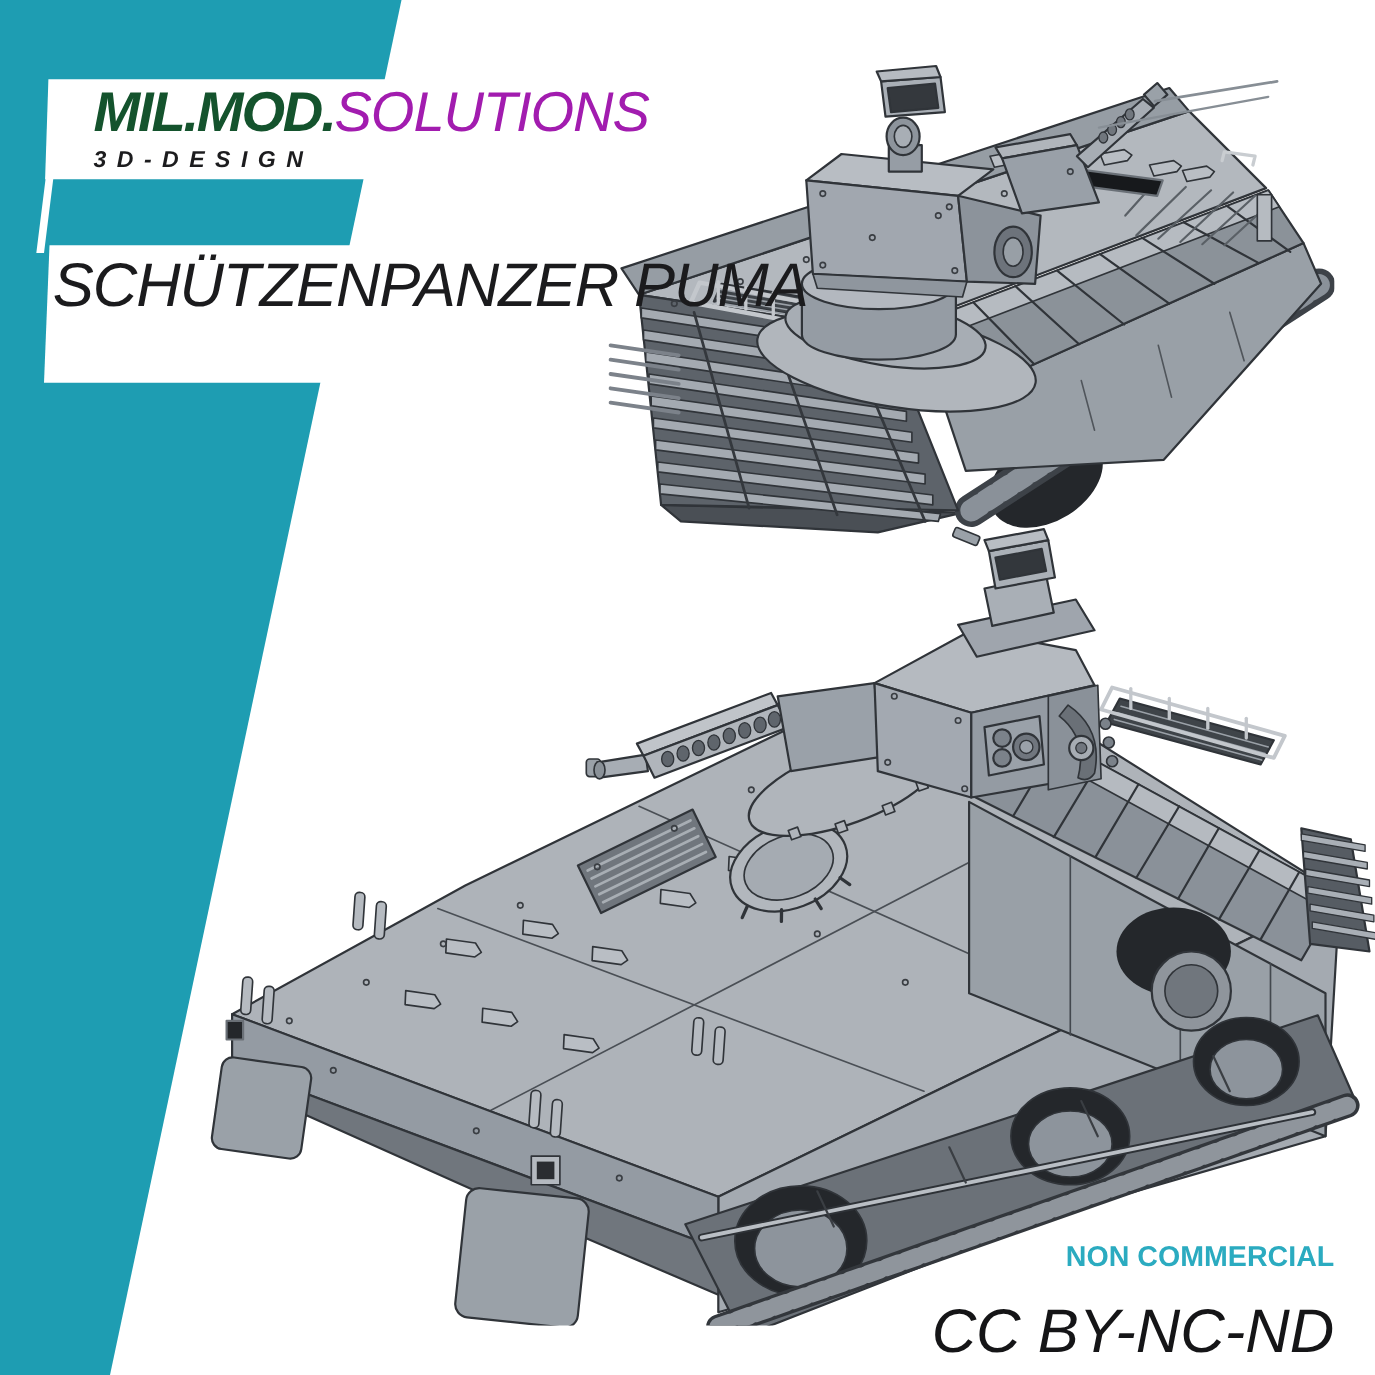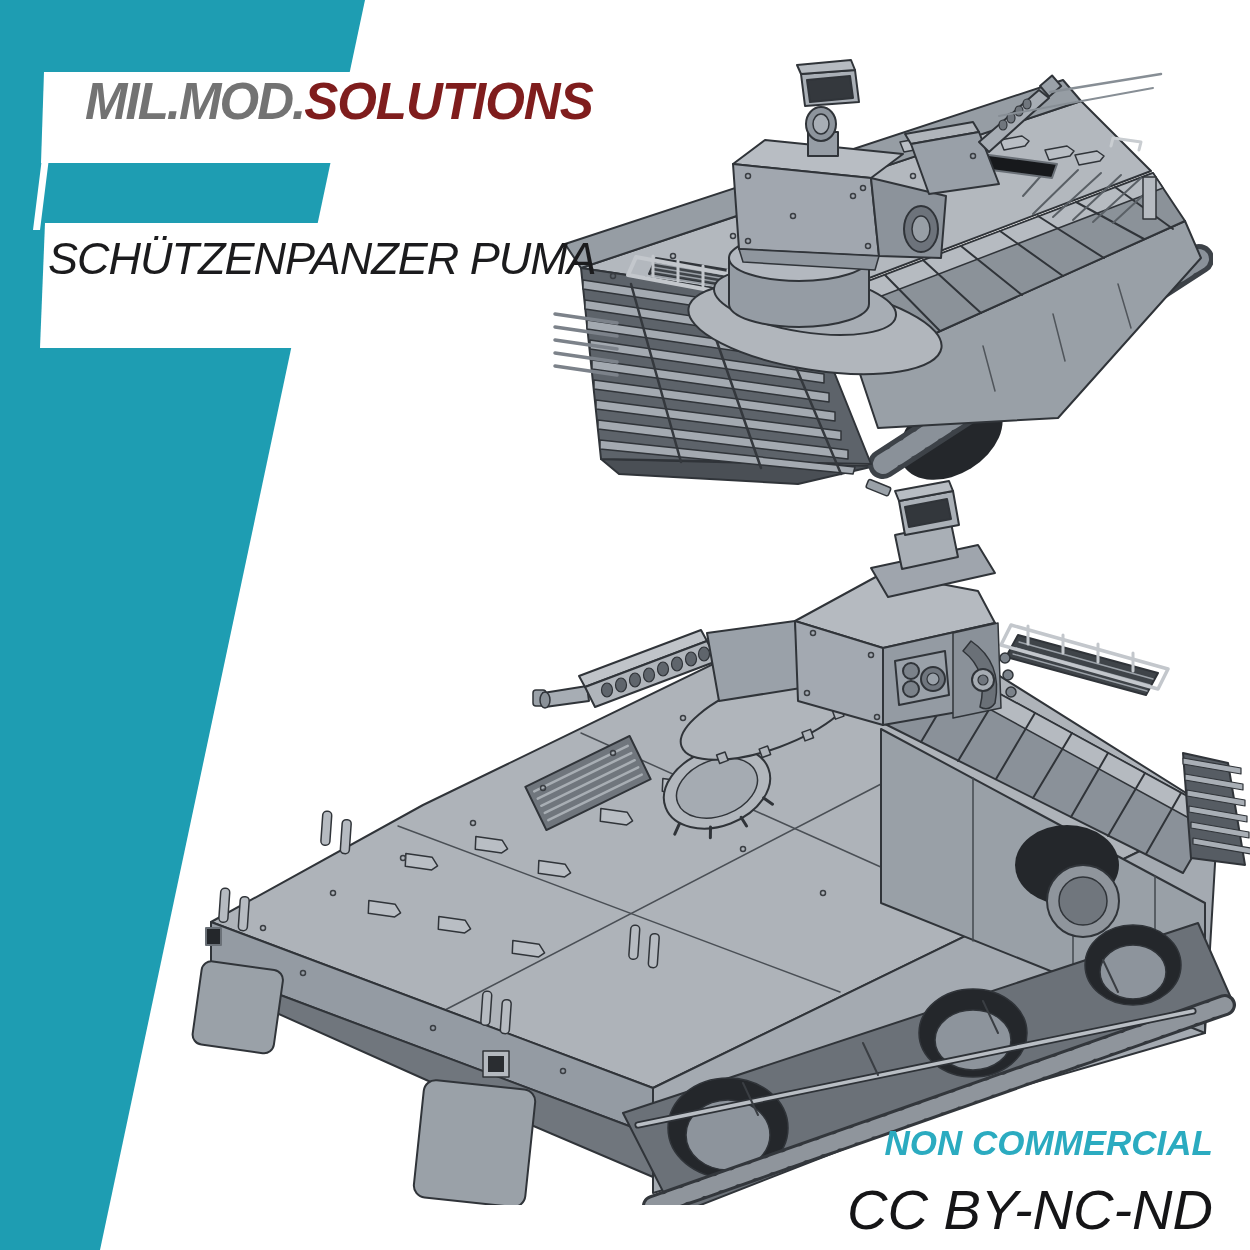--- a/index.html
+++ b/index.html
@@ -39,7 +39,7 @@
 
   <div class="logo">
     <div class="logo-line">
-      <span class="logo-primary" style="color: #737373; margin-top: 34px;">MIL.MOD.</span><span class="logo-secondary">SOLUTIONS</span>
+      <span class="logo-primary" style="color: #14532d; margin-top: 34px;">MIL.MOD.</span><span class="logo-secondary">SOLUTIONS</span>
     </div>
   </div>
 

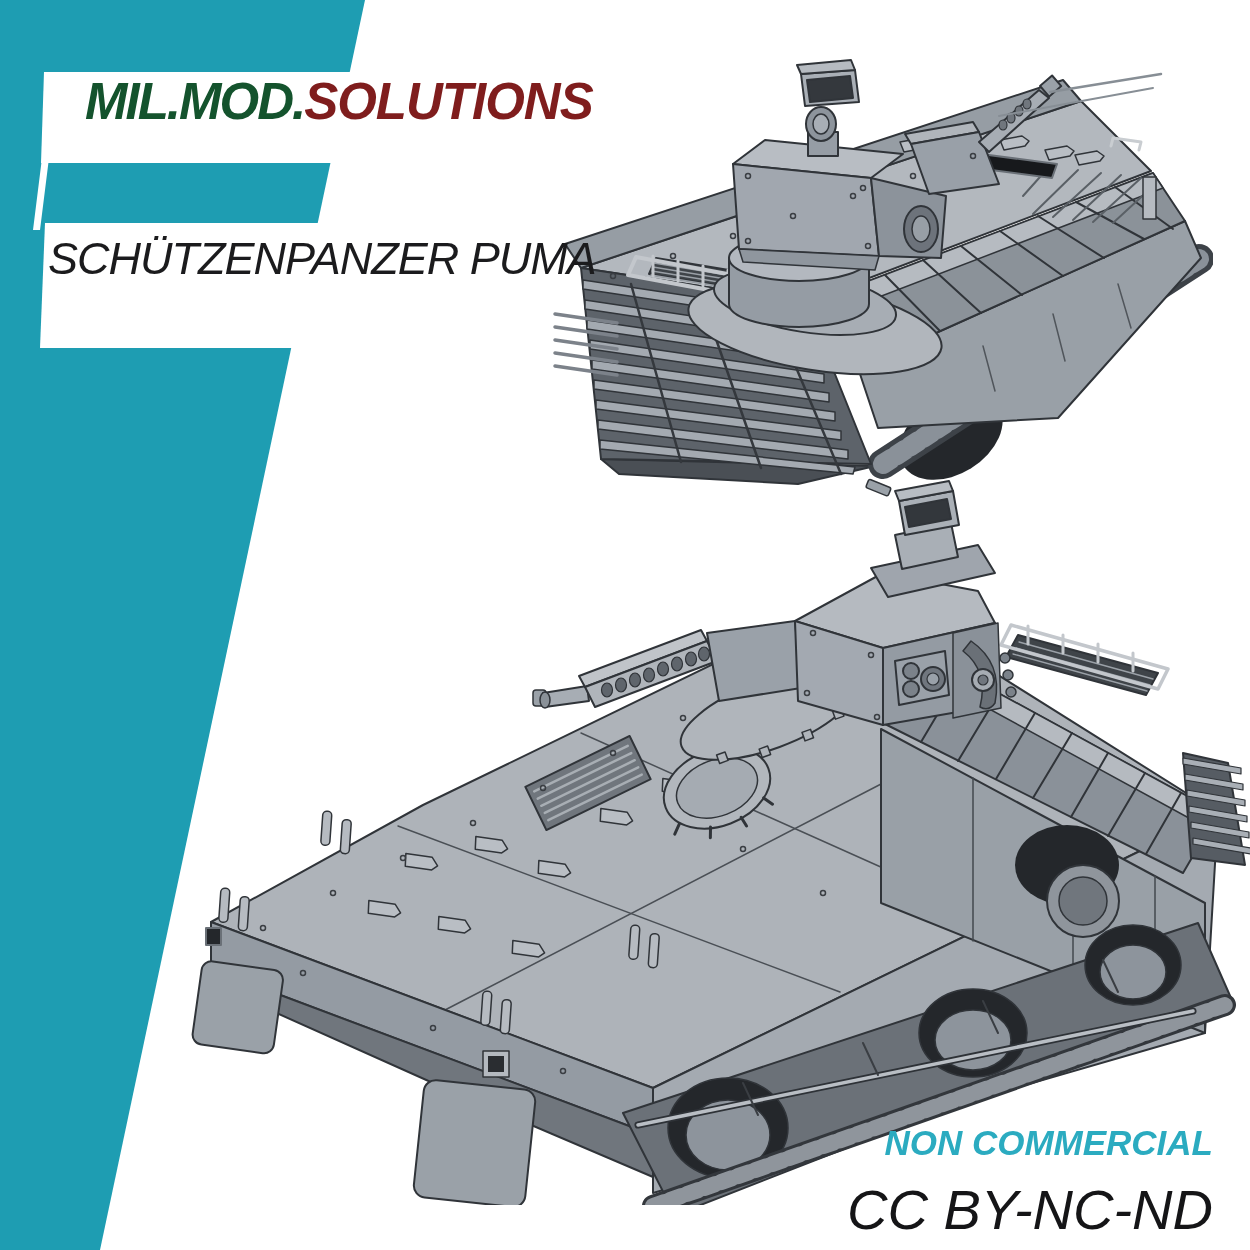--- a/index.html
+++ b/index.html
@@ -12,7 +12,7 @@
   .logo{position:absolute;left:85px;top:76px;z-index:3;white-space:nowrap;}
   .logo-line{font-style:italic;font-size:51px;line-height:51px;letter-spacing:-1px;}
   .logo-primary{font-weight:bold;letter-spacing:-2px;}
-  .logo-secondary{font-weight:bold;color:#7f1d1d;}
+  .logo-secondary{font-weight:normal;color:#a21caf;}
   .logo-tagline{
     margin-top:7px;font-style:italic;font-weight:bold;font-size:21px;
     letter-spacing:9.5px;color:#1c1c1e;

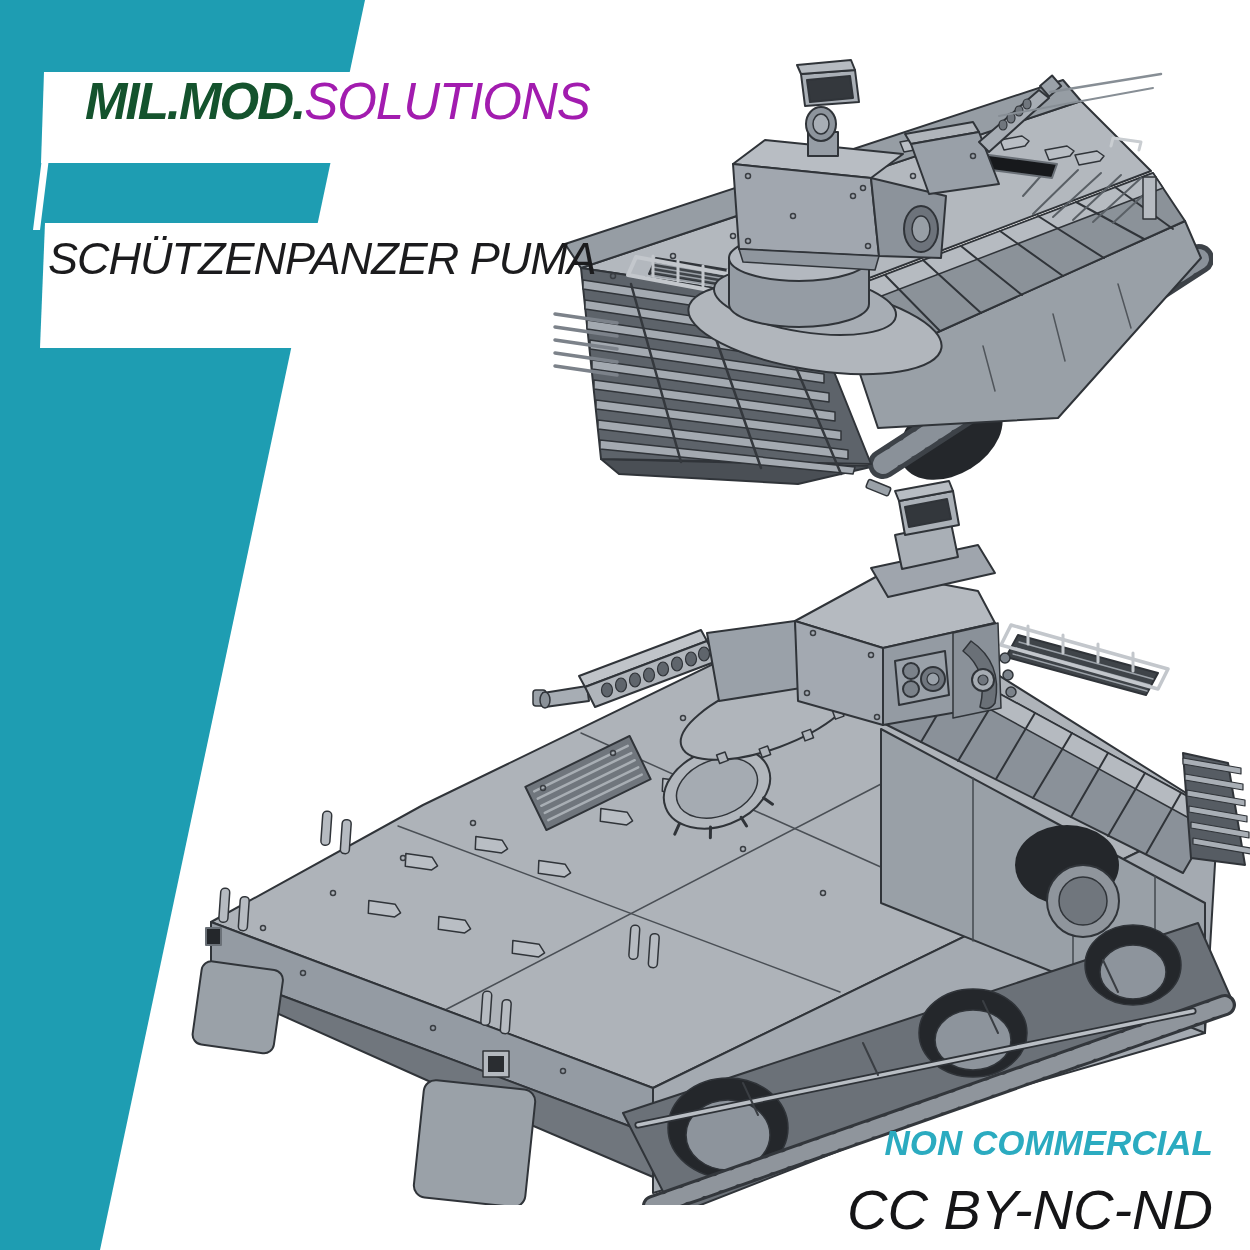--- a/index.html
+++ b/index.html
@@ -41,6 +41,7 @@
     <div class="logo-line">
       <span class="logo-primary" style="color: #14532d; margin-top: 34px;">MIL.MOD.</span><span class="logo-secondary">SOLUTIONS</span>
     </div>
+    <div class="logo-tagline">3D-DESIGN</div>
   </div>
 
   <div class="product-title">

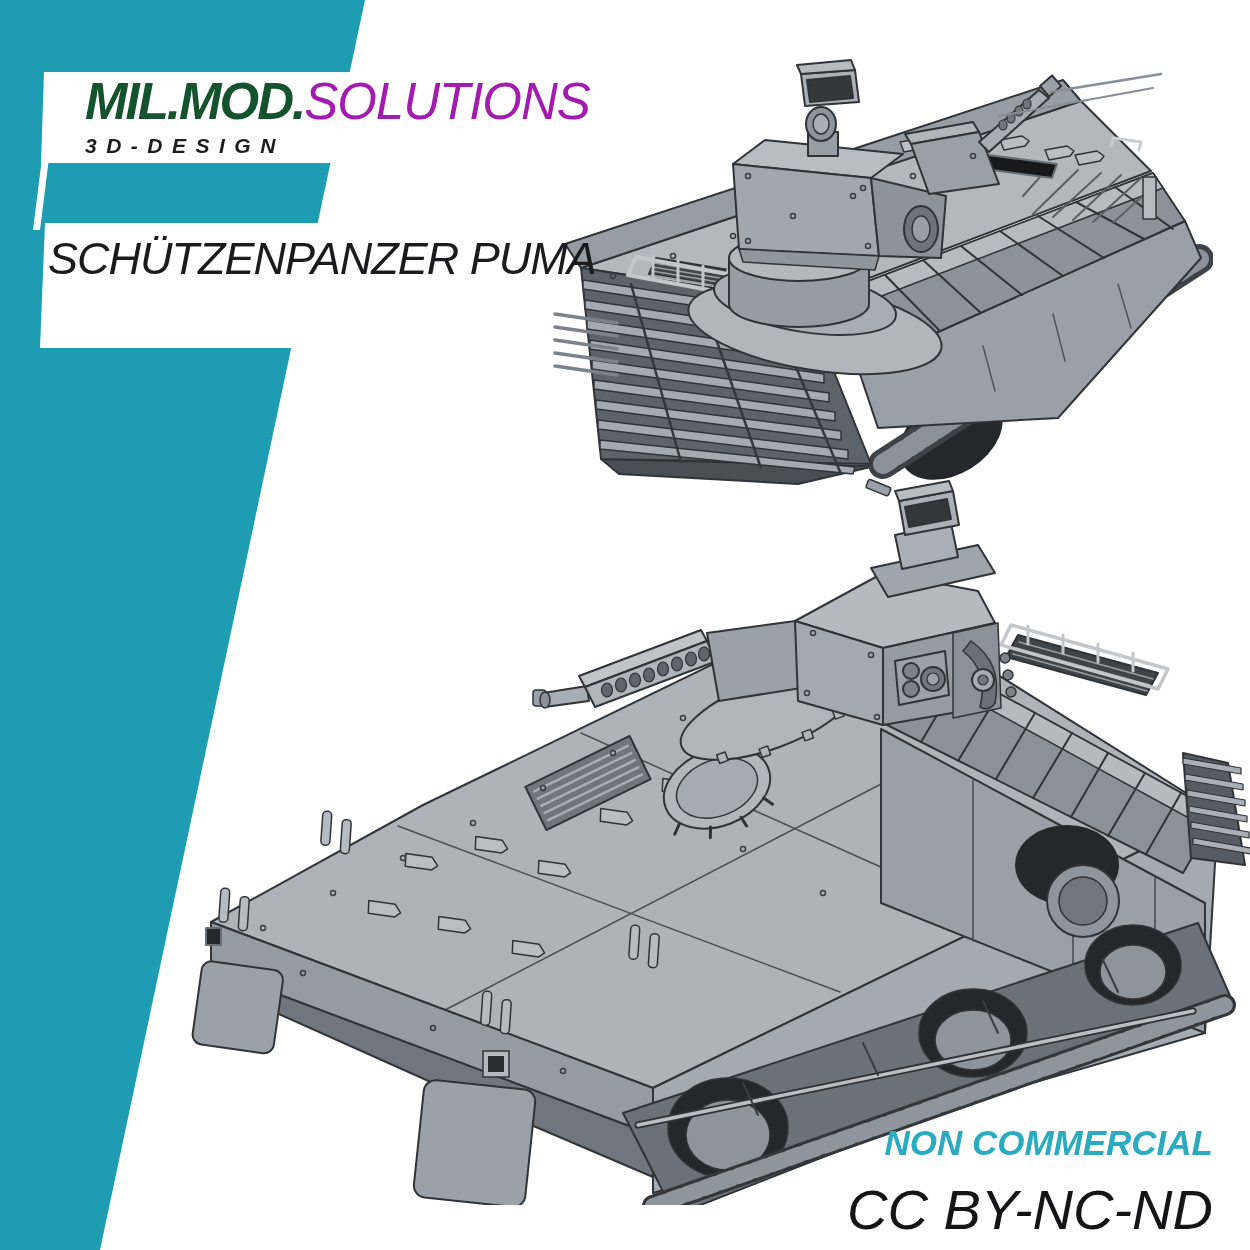--- a/index.html
+++ b/index.html
@@ -19,7 +19,7 @@
   }
   .product-title{
     position:absolute;left:48px;top:233px;z-index:3;white-space:nowrap;
-    font-style:italic;font-size:45px;line-height:51px;letter-spacing:-1px;color:#1b1b1d;
+    font-style:italic;font-size:56px;line-height:51px;letter-spacing:-1px;color:#1b1b1d;
   }
   .license{position:absolute;right:37px;top:1124px;z-index:3;text-align:right;white-space:nowrap;}
   .license-label{font-style:italic;font-weight:bold;font-size:35px;line-height:37px;letter-spacing:0px;}

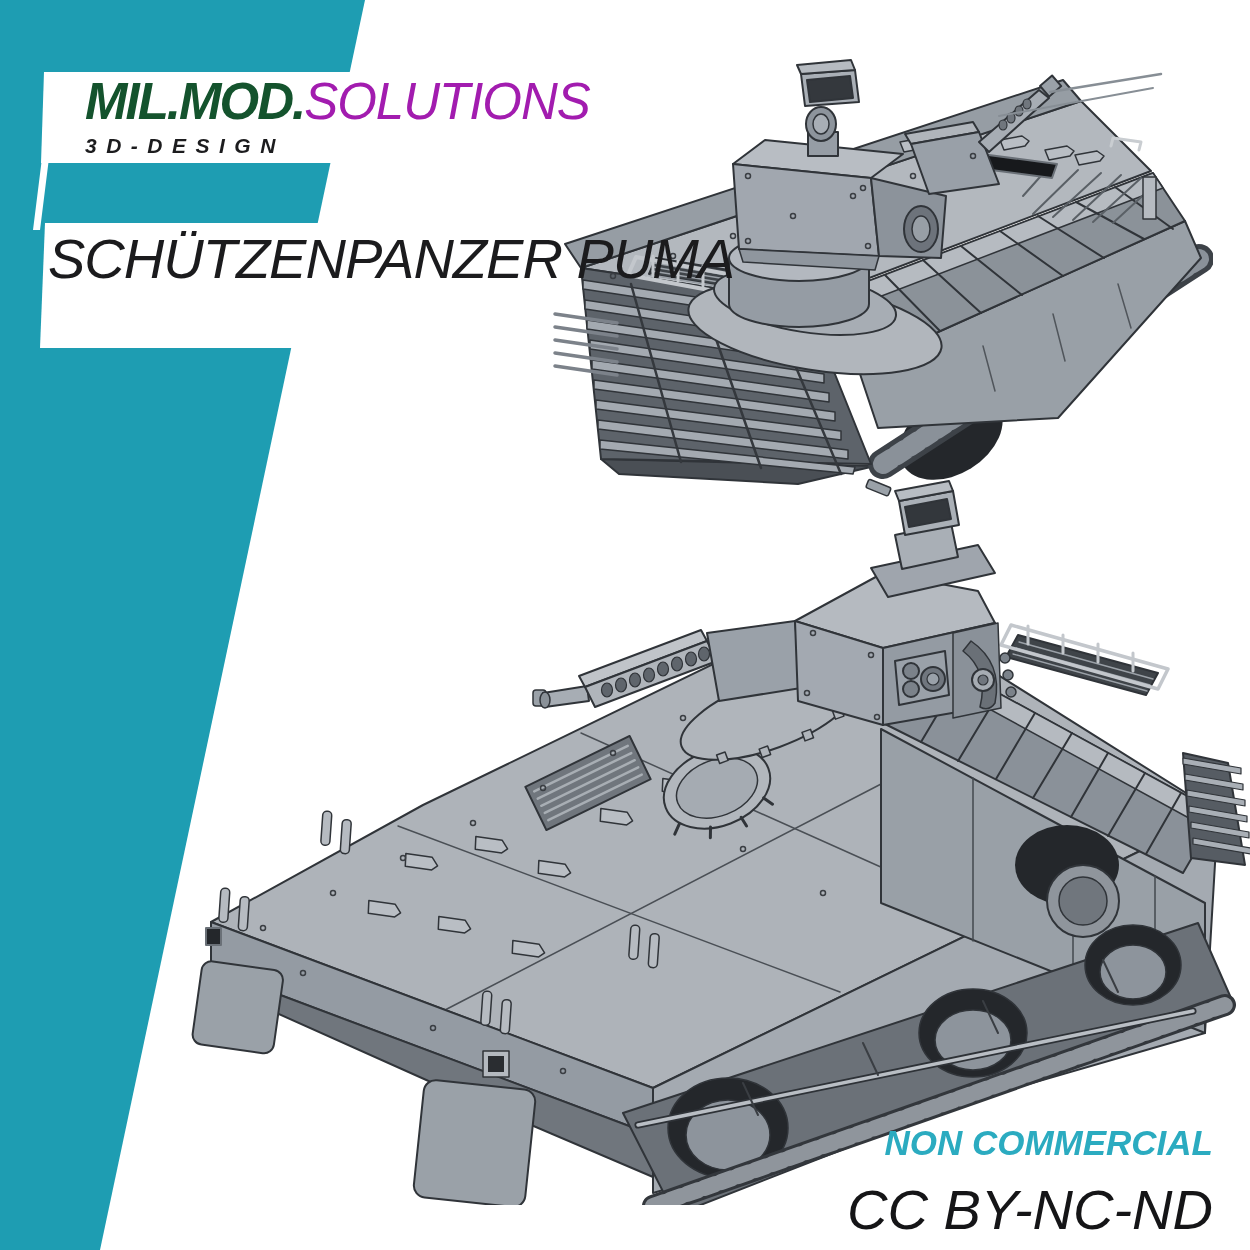--- a/index.html
+++ b/index.html
@@ -22,7 +22,7 @@
     font-style:italic;font-size:56px;line-height:51px;letter-spacing:-1px;color:#1b1b1d;
   }
   .license{position:absolute;right:37px;top:1124px;z-index:3;text-align:right;white-space:nowrap;}
-  .license-label{font-style:italic;font-weight:bold;font-size:35px;line-height:37px;letter-spacing:0px;}
+  .license-label{font-weight:bold;font-size:26px;line-height:37px;letter-spacing:0px;}
   .license-code{font-style:italic;font-weight:normal;font-size:56px;line-height:60px;color:#151517;margin-top:19px;}
 </style>
 </head>

